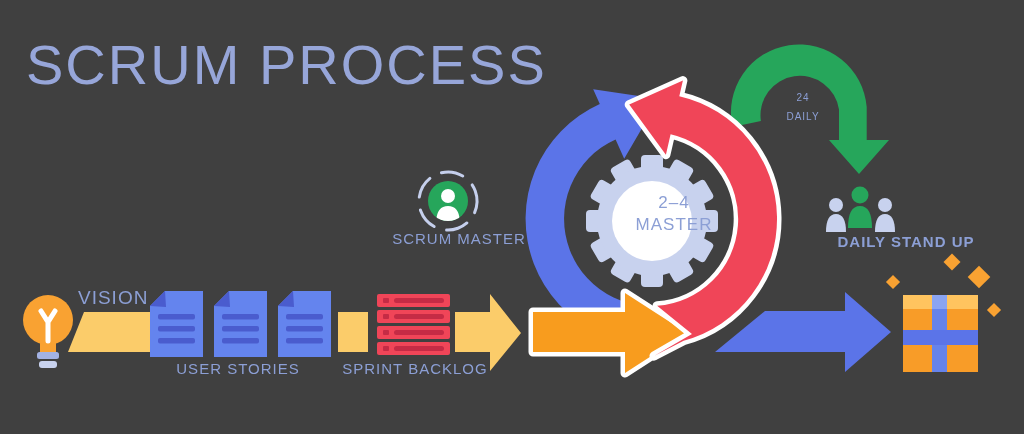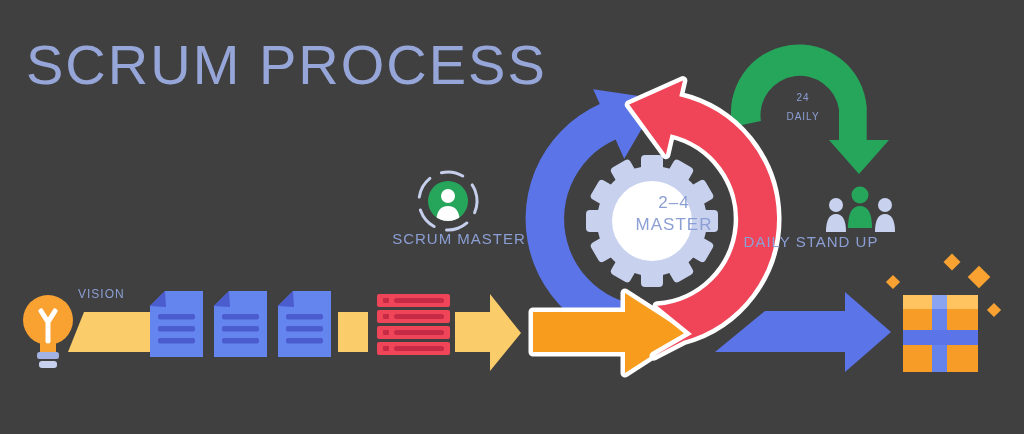--- a/index.html
+++ b/index.html
@@ -176,7 +176,7 @@
     <div>DAILY</div>
   </div>
 
-  <div class="txt lbl ctr" style="left:811px;top:233px;">DAILY STAND UP</div>
+  <div class="txt lbl ctr" style="left:906px;top:233px;font-weight:bold;">DAILY STAND UP</div>
 </div>
 
 </body></html>

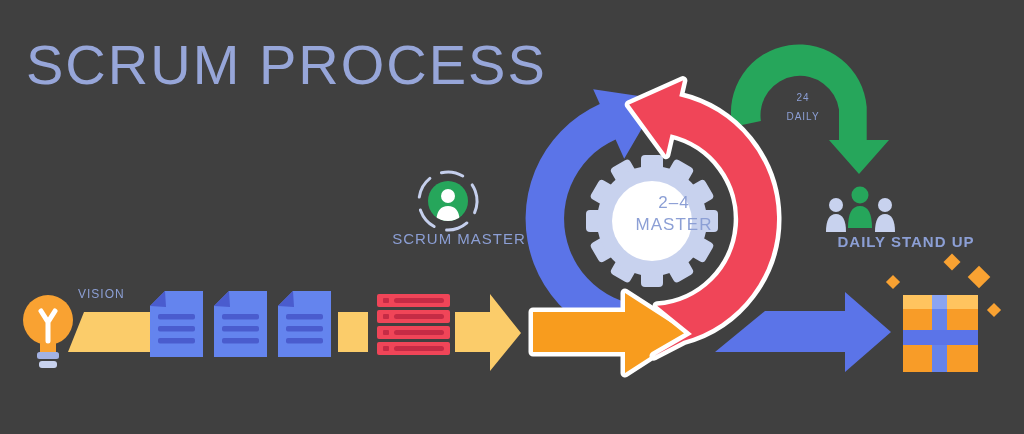--- a/index.html
+++ b/index.html
@@ -160,7 +160,7 @@
 
   <div class="page-title">SCRUM PROCESS</div>
 
-  <div class="txt lbl" style="left:78px;top:287px;font-size:12px;">VISION</div>
+  <div class="txt lbl" style="left:78px;top:287px;font-size:19px;">VISION</div>
 
 
 

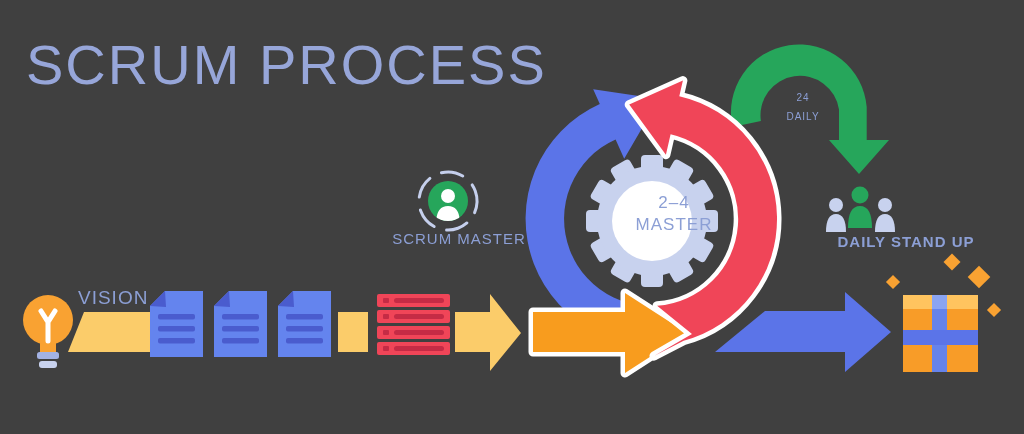--- a/index.html
+++ b/index.html
@@ -162,6 +162,7 @@
 
   <div class="txt lbl" style="left:78px;top:287px;font-size:19px;">VISION</div>
 
+  <div class="txt lbl ctr" style="left:238px;top:360px;">USER STORIES</div>
 
 
   <div class="txt lbl ctr" style="left:451px;top:230px;margin-left:8px;">SCRUM MASTER</div>

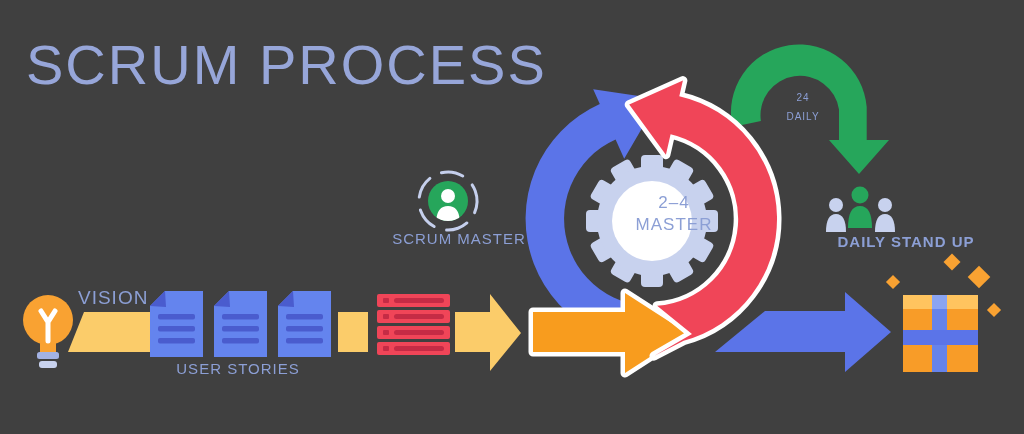--- a/index.html
+++ b/index.html
@@ -164,6 +164,7 @@
 
   <div class="txt lbl ctr" style="left:238px;top:360px;">USER STORIES</div>
 
+  <div class="txt lbl ctr" style="left:415px;top:360px;">SPRINT BACKLOG</div>
 
   <div class="txt lbl ctr" style="left:451px;top:230px;margin-left:8px;">SCRUM MASTER</div>
 

